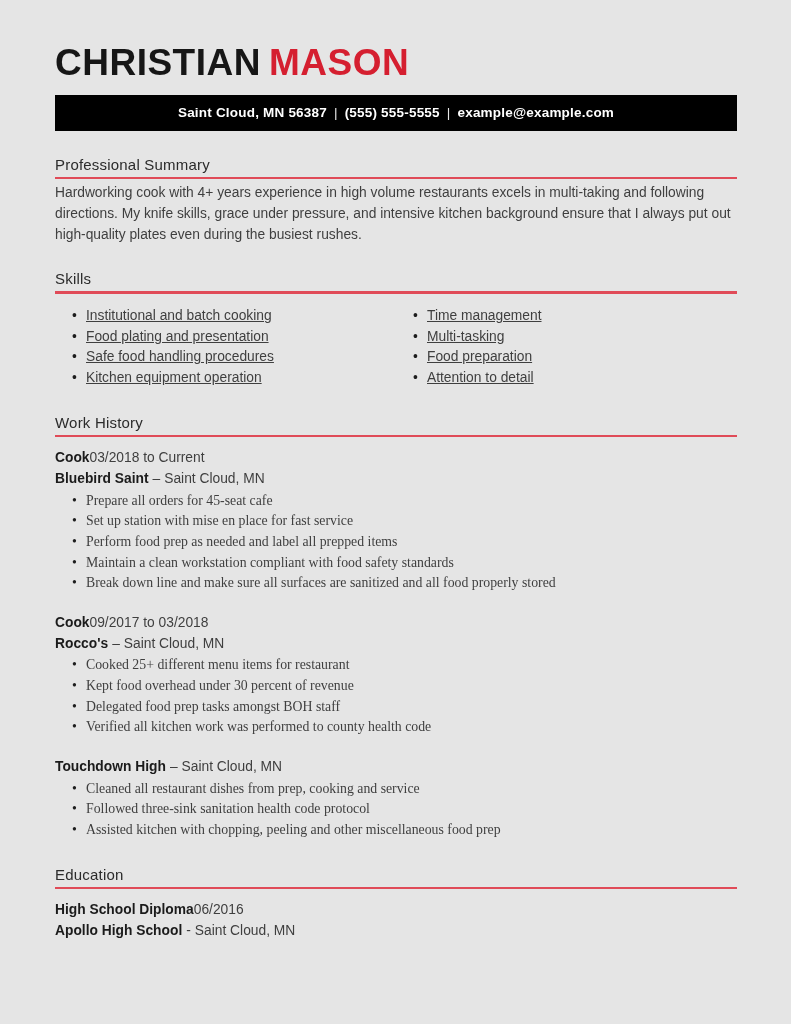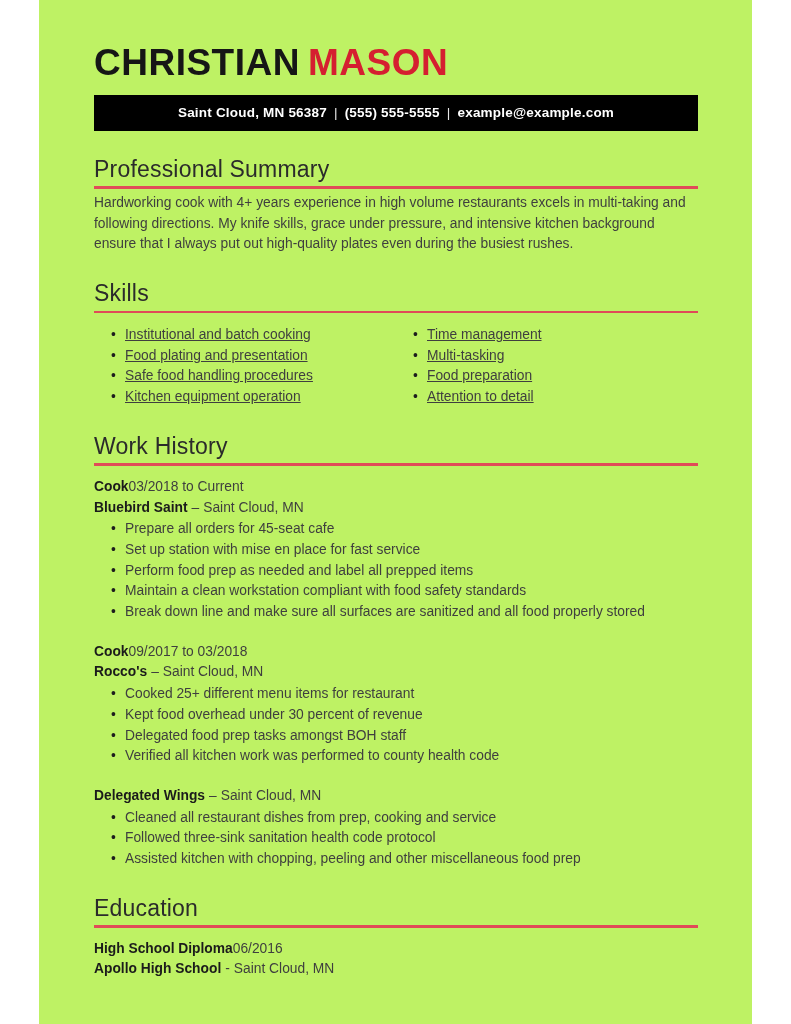--- a/index.html
+++ b/index.html
@@ -5,10 +5,10 @@
   * { box-sizing: border-box; }
   html, body { margin: 0; padding: 0; background: #ffffff; }
   .page {
-    width: 713px;
+    width: 791px;
     height: 1024px;
     margin: 0 auto;
-    background: #bef264;
+    background: #e5e5e5;
     padding: 44px 54px 0 55px;
     font-family: "Liberation Sans", "DejaVu Sans", sans-serif;
     color: #3f3f3f;

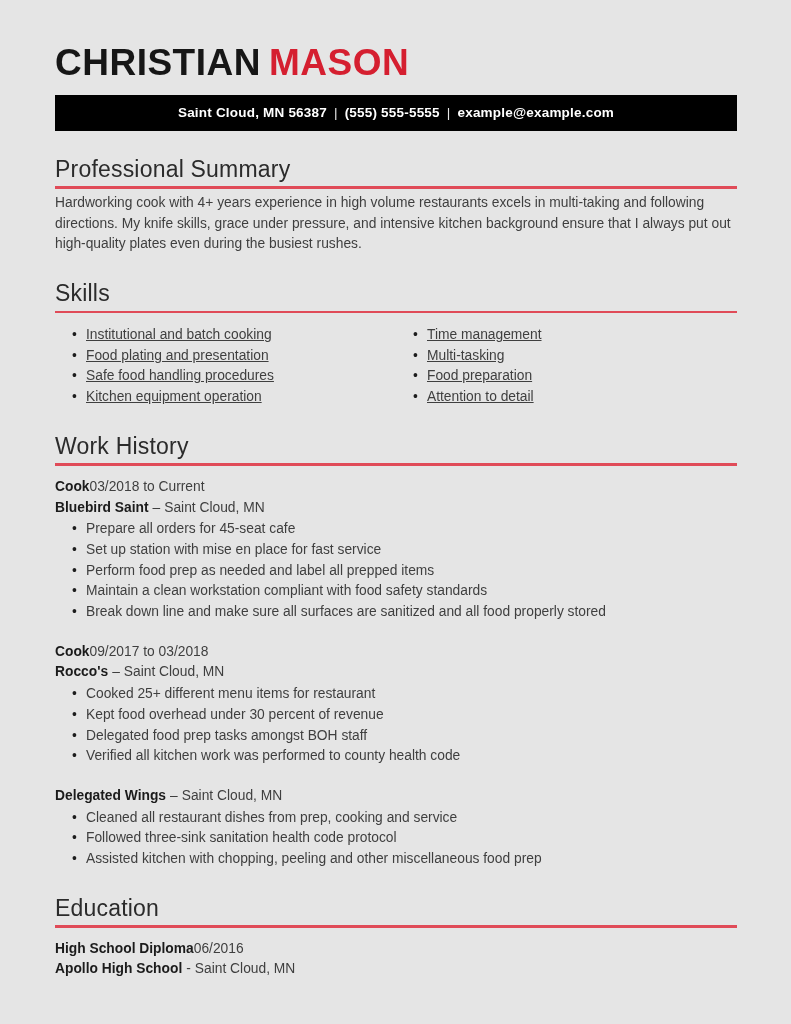--- a/index.html
+++ b/index.html
@@ -41,7 +41,7 @@
   .section { margin-top: 25px; }
   .section-title {
     margin: 0;
-    font-size: 23px;
+    font-size: 15px;
     font-weight: 400;
     color: #2b2b2b;
     letter-spacing: 0.2px;

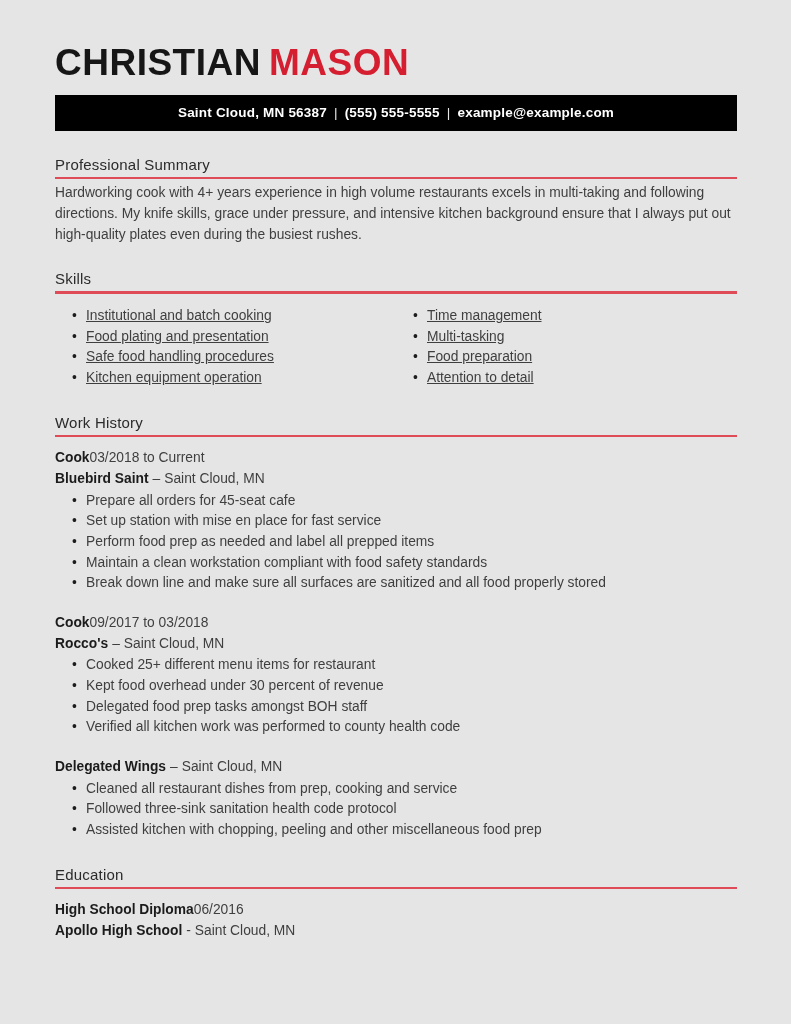--- a/index.html
+++ b/index.html
@@ -88,7 +88,7 @@
   .dates { font-size: 13.8px; color: #3f3f3f; line-height: 1.5; white-space: nowrap; }
   .employer-line { font-size: 13.8px; line-height: 1.5; color: #3f3f3f; }
   .employer-line .dash { margin: 0 4px; }
-  .job ul.blist { margin-top: 1px; }
+  .job ul.blist { margin-top: 1px; font-family: Liberation Serif, serif; }
 
   
   .edu-block { margin-top: 11px; }

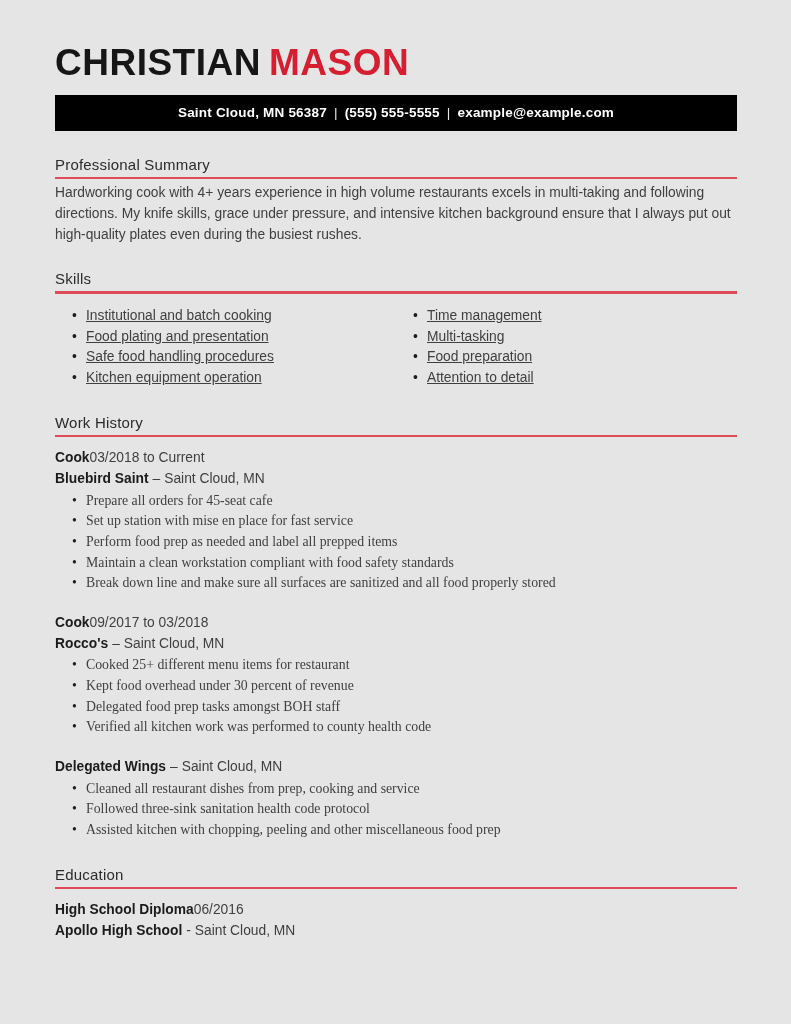--- a/index.html
+++ b/index.html
@@ -167,7 +167,7 @@
     </div>
 
     <div class="job">
-      <div class="employer-line"><span class="bold">Delegated Wings</span><span class="dash">–</span><span>Saint Cloud, MN</span></div>
+      <div class="employer-line"><span class="bold">Touchdown High</span><span class="dash">–</span><span>Saint Cloud, MN</span></div>
       <ul class="blist">
         <li>Cleaned all restaurant dishes from prep, cooking and service</li>
         <li>Followed three-sink sanitation health code protocol</li>

